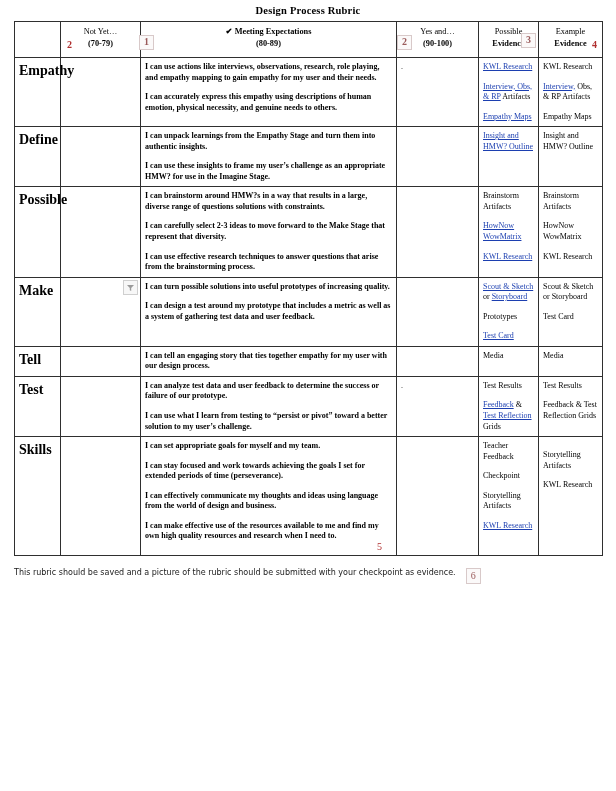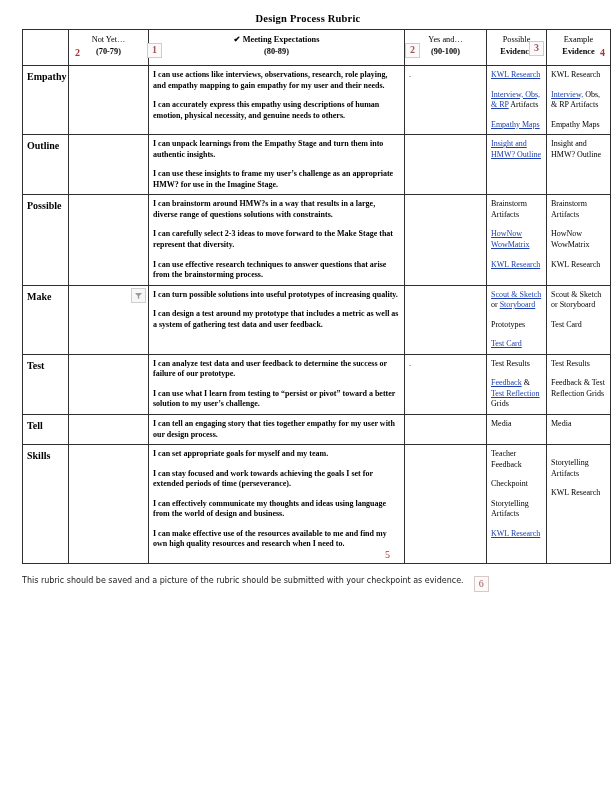--- a/index.html
+++ b/index.html
@@ -21,7 +21,7 @@
     height: 791px;
     position: relative;
     box-sizing: border-box;
-    padding: 8px;
+    padding: 0;
   }
 
   .doc-title {

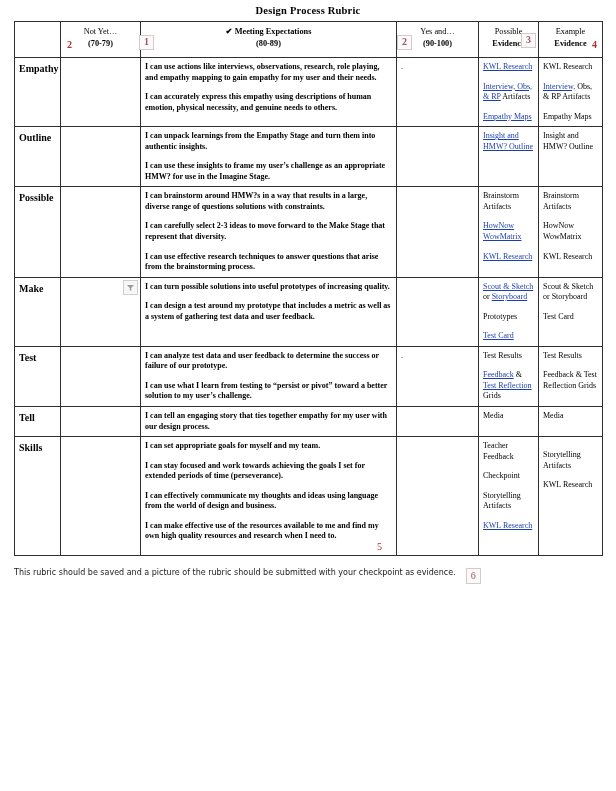--- a/index.html
+++ b/index.html
@@ -102,7 +102,7 @@
 
   .stage-name {
     font-weight: bold;
-    font-size: 10px;
+    font-size: 14px;
   }
 
   .crit p {

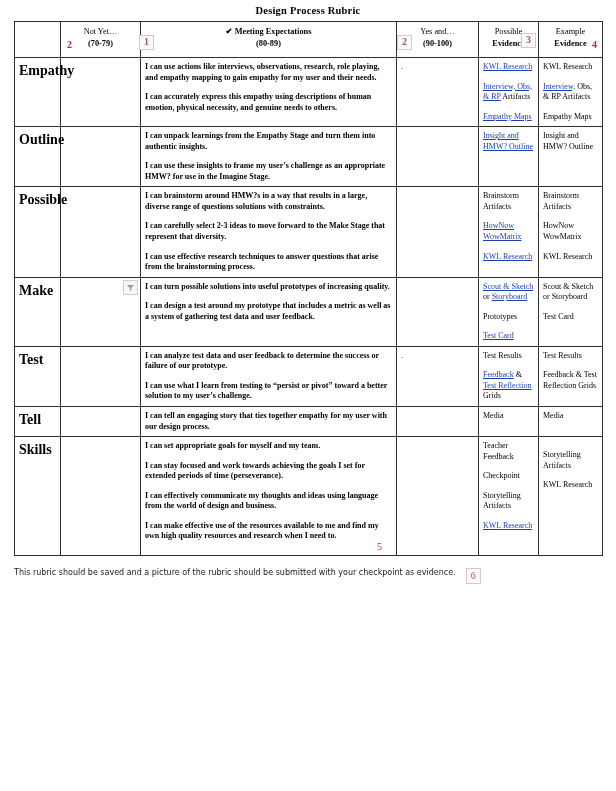--- a/index.html
+++ b/index.html
@@ -249,7 +249,7 @@
           </td>
         </tr>
         <tr>
-          <td><span class="stage-name">Outline</span></td>
+          <td><span class="stage-name">Define</span></td>
           <td class="cell-rel"><span></span></td>
           <td class="crit cell-rel">
             <p>I can unpack learnings from the Empathy Stage and turn them into authentic insights.</p>

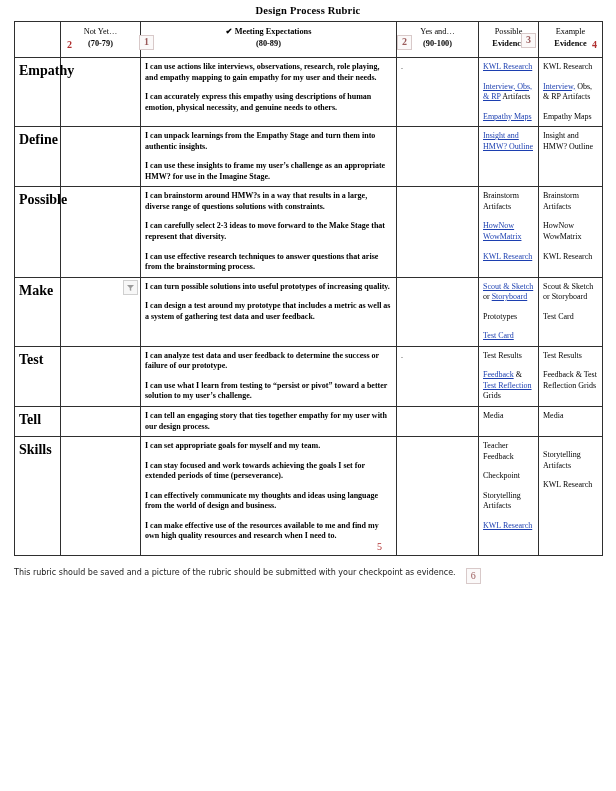--- a/index.html
+++ b/index.html
@@ -306,6 +306,20 @@
           </td>
         </tr>
         <tr>
+          <td><span class="stage-name">Tell</span></td>
+          <td class="cell-rel"><span></span></td>
+          <td class="crit cell-rel">
+            <p>I can tell an engaging story that ties together empathy for my user with our design process.</p>
+          </td>
+          <td class="dot"><span></span></td>
+          <td class="ev">
+            <p><span>Media</span></p>
+          </td>
+          <td class="ev">
+            <p><span>Media</span></p>
+          </td>
+        </tr>
+        <tr>
           <td><span class="stage-name">Test</span></td>
           <td class="cell-rel"><span></span></td>
           <td class="crit cell-rel">
@@ -320,20 +334,6 @@
           <td class="ev">
             <p><span>Test Results</span></p>
             <p><span>Feedback &amp; Test Reflection Grids</span></p>
-          </td>
-        </tr>
-        <tr>
-          <td><span class="stage-name">Tell</span></td>
-          <td class="cell-rel"><span></span></td>
-          <td class="crit cell-rel">
-            <p>I can tell an engaging story that ties together empathy for my user with our design process.</p>
-          </td>
-          <td class="dot"><span></span></td>
-          <td class="ev">
-            <p><span>Media</span></p>
-          </td>
-          <td class="ev">
-            <p><span>Media</span></p>
           </td>
         </tr>
         <tr>

